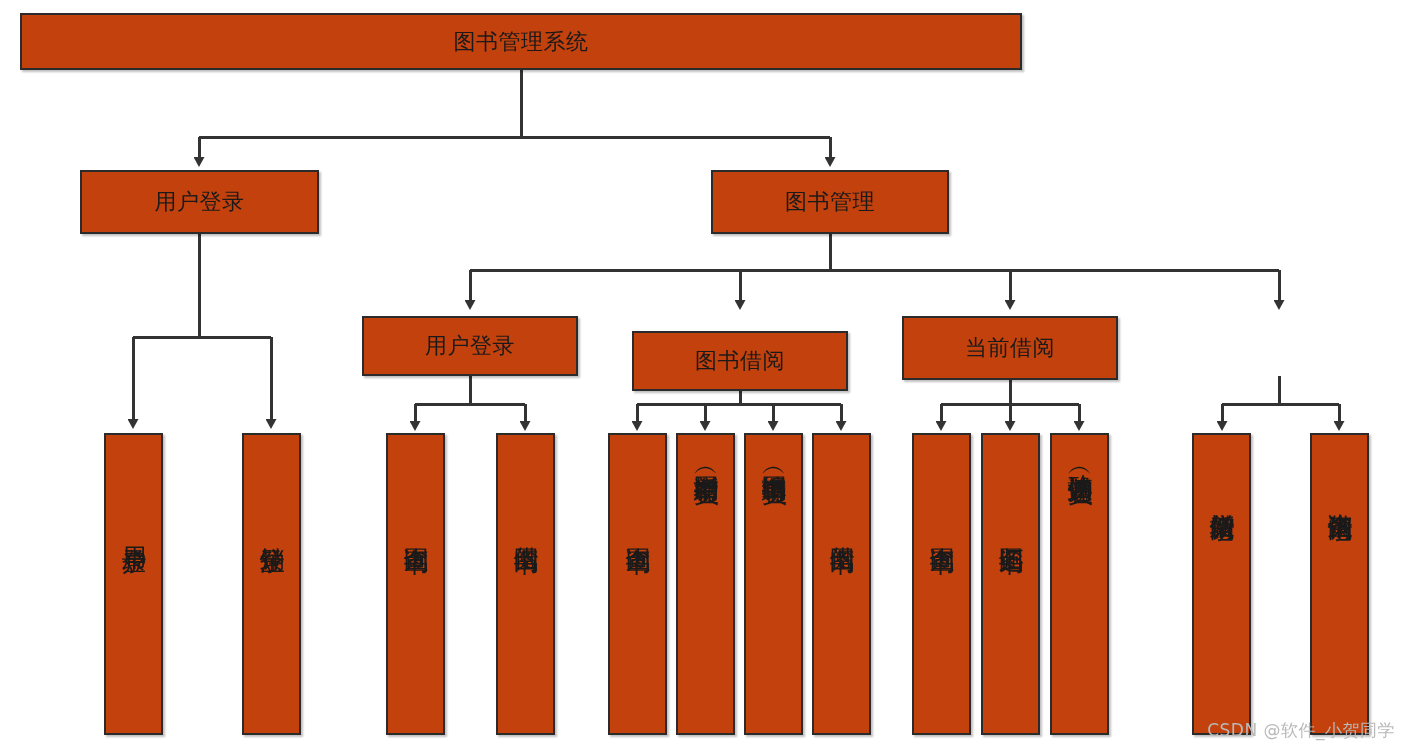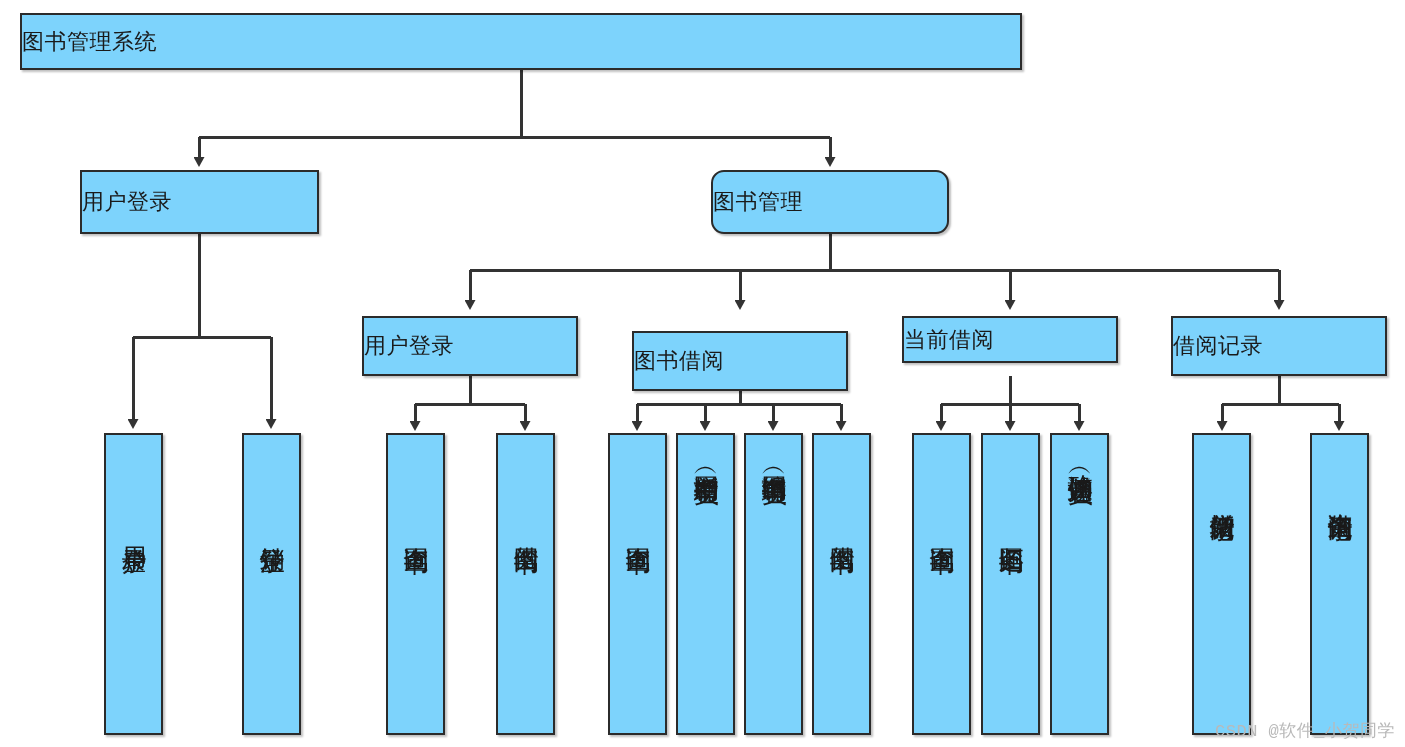--- a/index.html
+++ b/index.html
@@ -26,12 +26,12 @@
   .node {
     position: absolute;
     box-sizing: border-box;
-    background: #7dd3fc;
+    background: #c2410c;
     border: 2px solid #2b2b2b;
     box-shadow: 2px 2px 2px rgba(0,0,0,0.25);
     display: flex;
     align-items: center;
-    justify-content: flex-start;
+    justify-content: center;
     color: #1a1a1a;
   }
   .node-label {

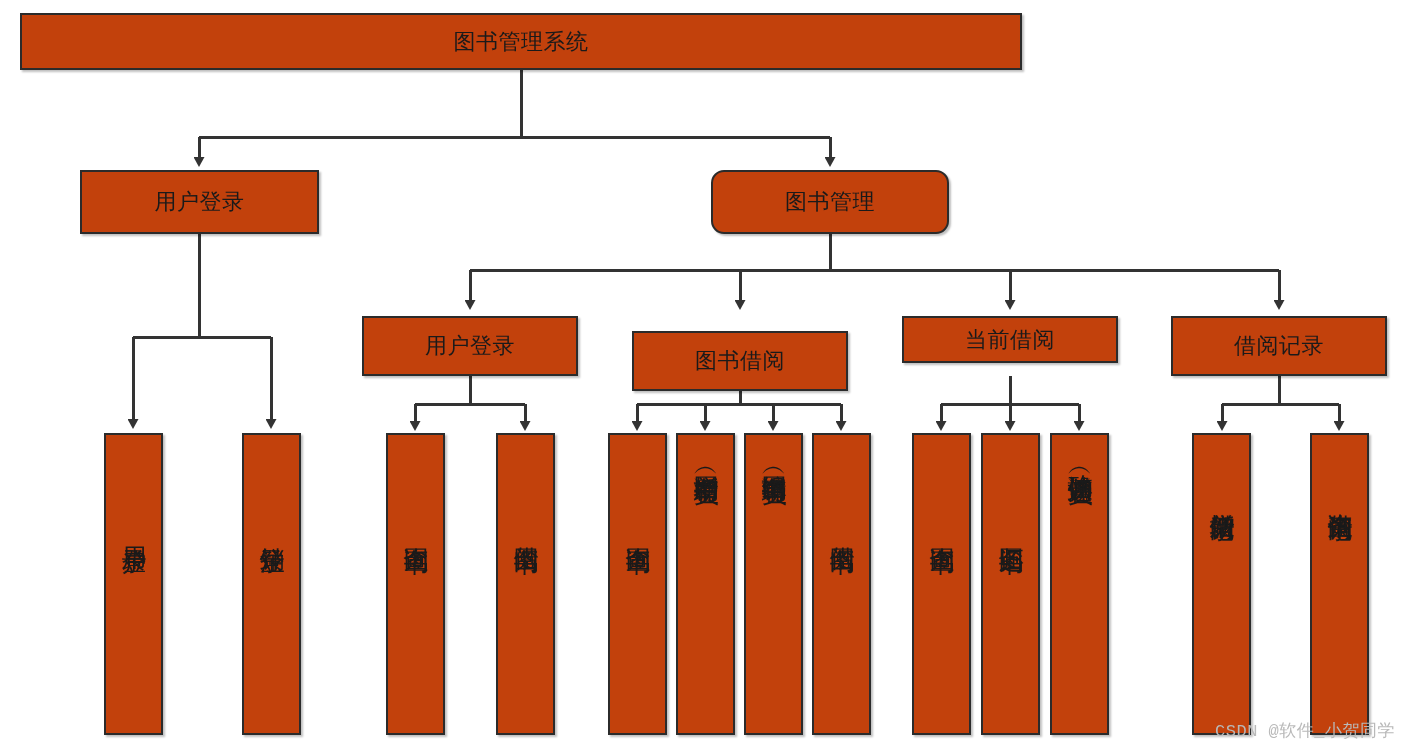--- a/index.html
+++ b/index.html
@@ -138,7 +138,7 @@
   <div class="node horiz" style="left:80px; top:170px; width:239px; height:64px;">
     <span class="node-label">用户登录</span>
   </div>
-  <div class="node horiz" style="left:711px; top:170px; width:238px; height:64px;border-radius:13px;">
+  <div class="node horiz" style="left:711px; top:170px; width:238px; height:64px;">
     <span class="node-label">图书管理</span>
   </div>
 

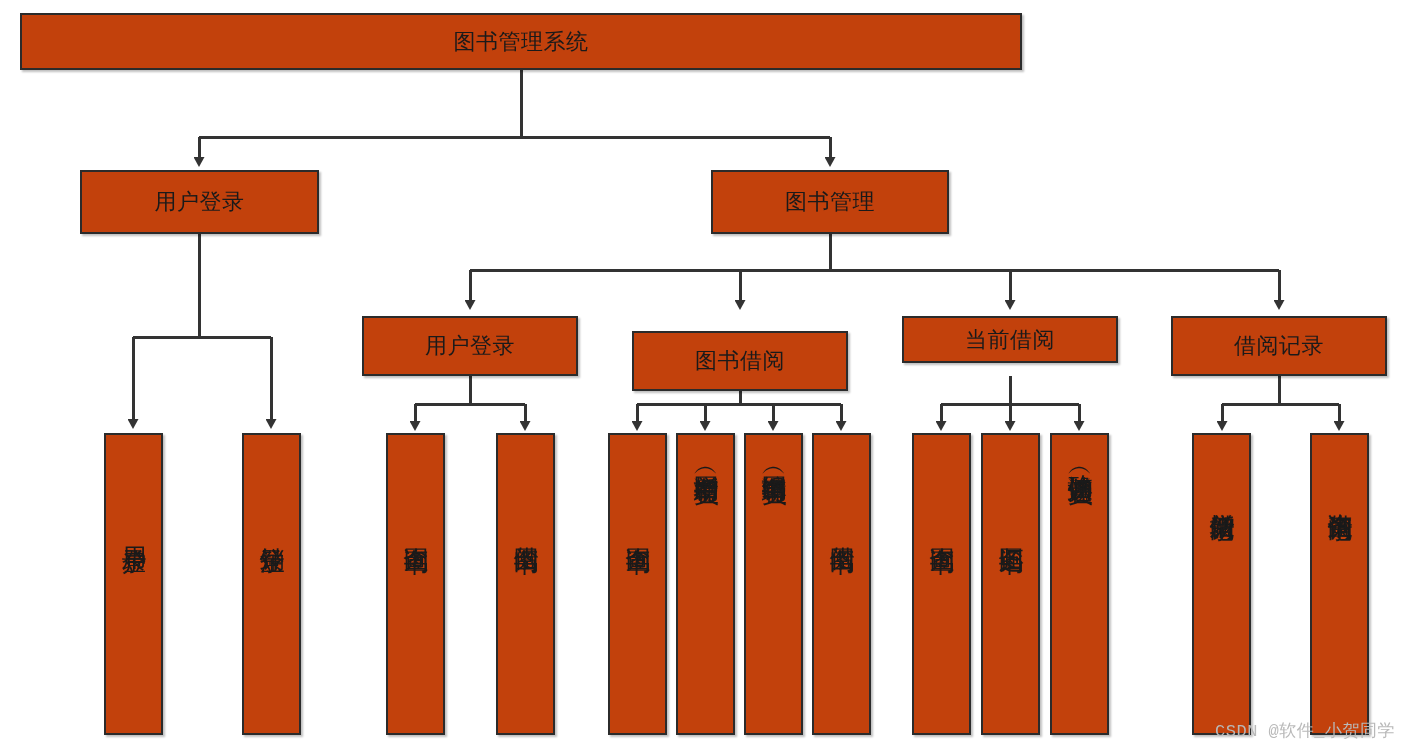--- a/index.html
+++ b/index.html
@@ -148,7 +148,7 @@
   <div class="node horiz" style="left:632px; top:331px; width:216px; height:60px;">
     <span class="node-label">图书借阅</span>
   </div>
-  <div class="node horiz" style="left:902px; top:316px; width:216px; height:47px;">
+  <div class="node horiz" style="left:902px; top:316px; width:216px; height:64px;">
     <span class="node-label">当前借阅</span>
   </div>
   <div class="node horiz" style="left:1171px; top:316px; width:216px; height:60px;">

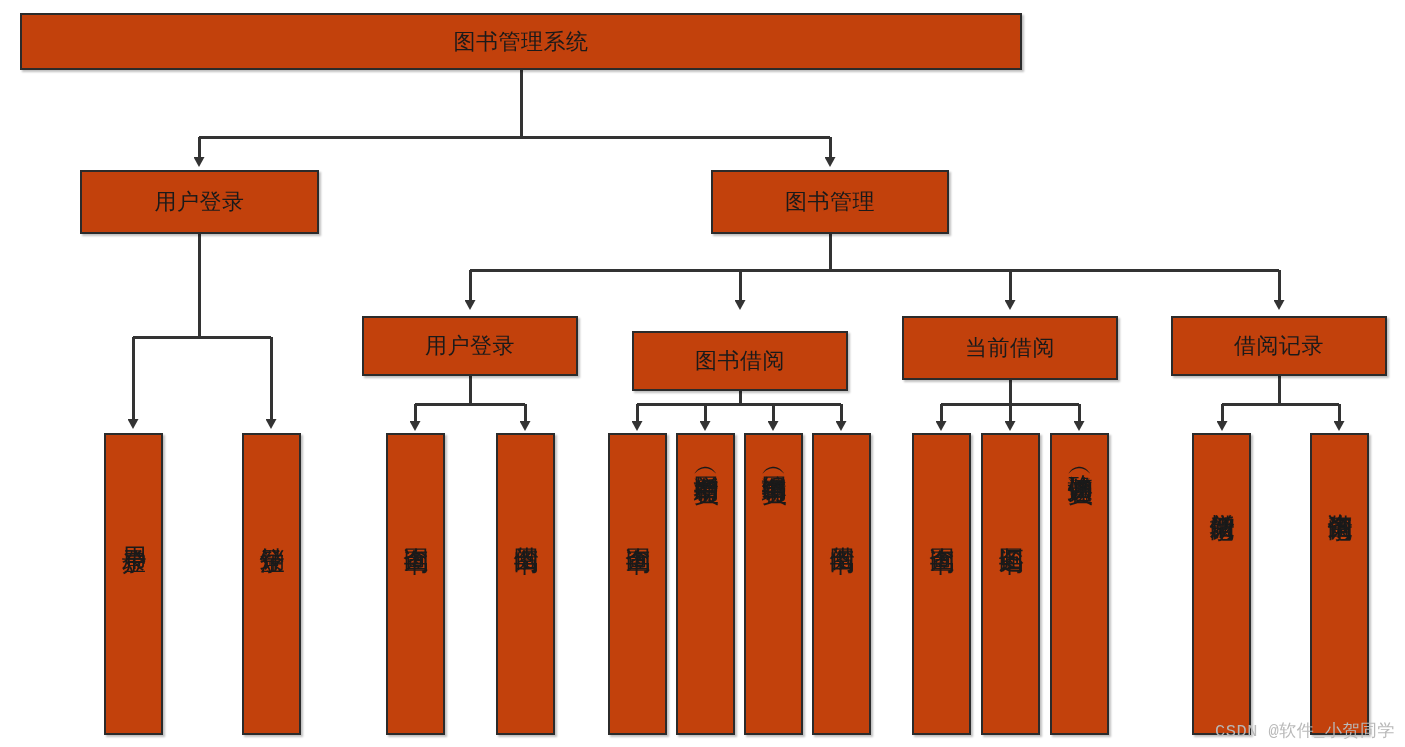--- a/index.html
+++ b/index.html
@@ -151,9 +151,6 @@
   <div class="node horiz" style="left:902px; top:316px; width:216px; height:64px;">
     <span class="node-label">当前借阅</span>
   </div>
-  <div class="node horiz" style="left:1171px; top:316px; width:216px; height:60px;">
-    <span class="node-label">借阅记录</span>
-  </div>
 
   <div class="node vert mid" style="left:104px; top:433px; width:59px; height:302px;">
     <span class="node-label">用户登录</span>

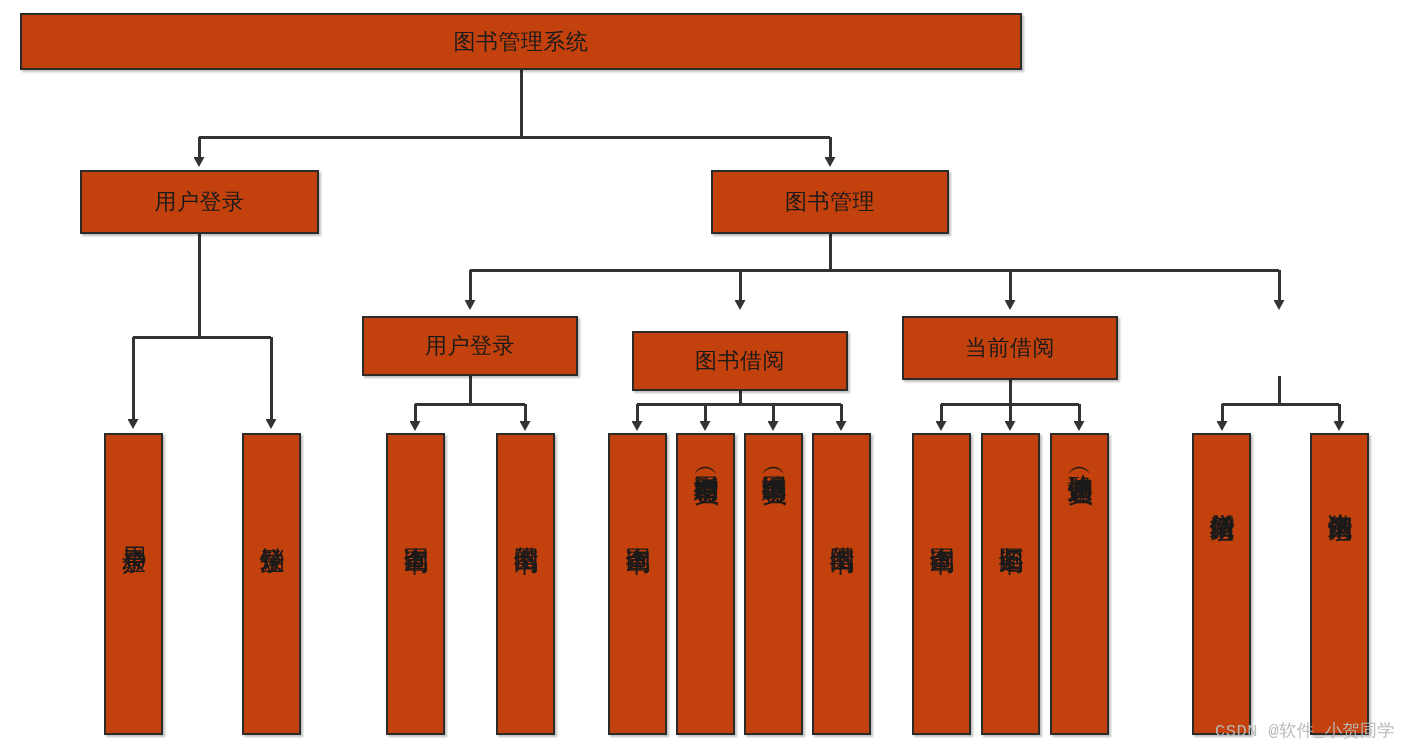--- a/index.html
+++ b/index.html
@@ -73,7 +73,6 @@
     color: #b9b9b9;
     white-space: nowrap;
     letter-spacing: 0.5px;
-    font-family: Liberation Mono, monospace;
   }
 </style>
 </head>

